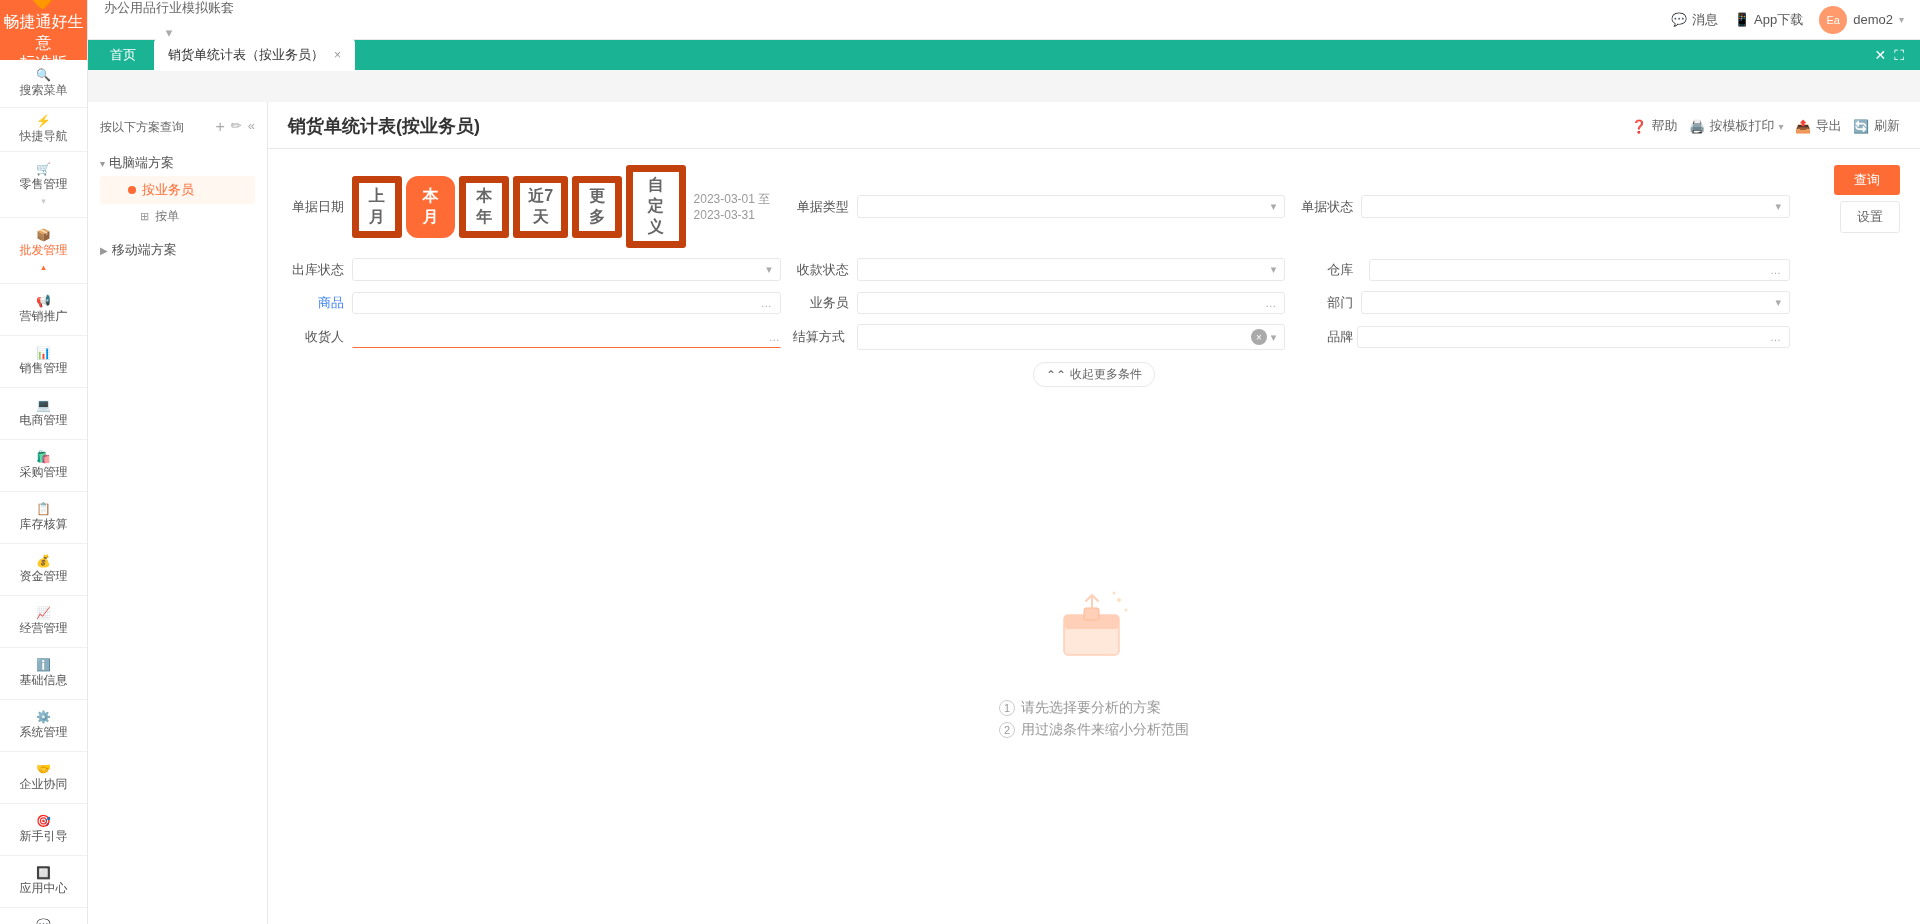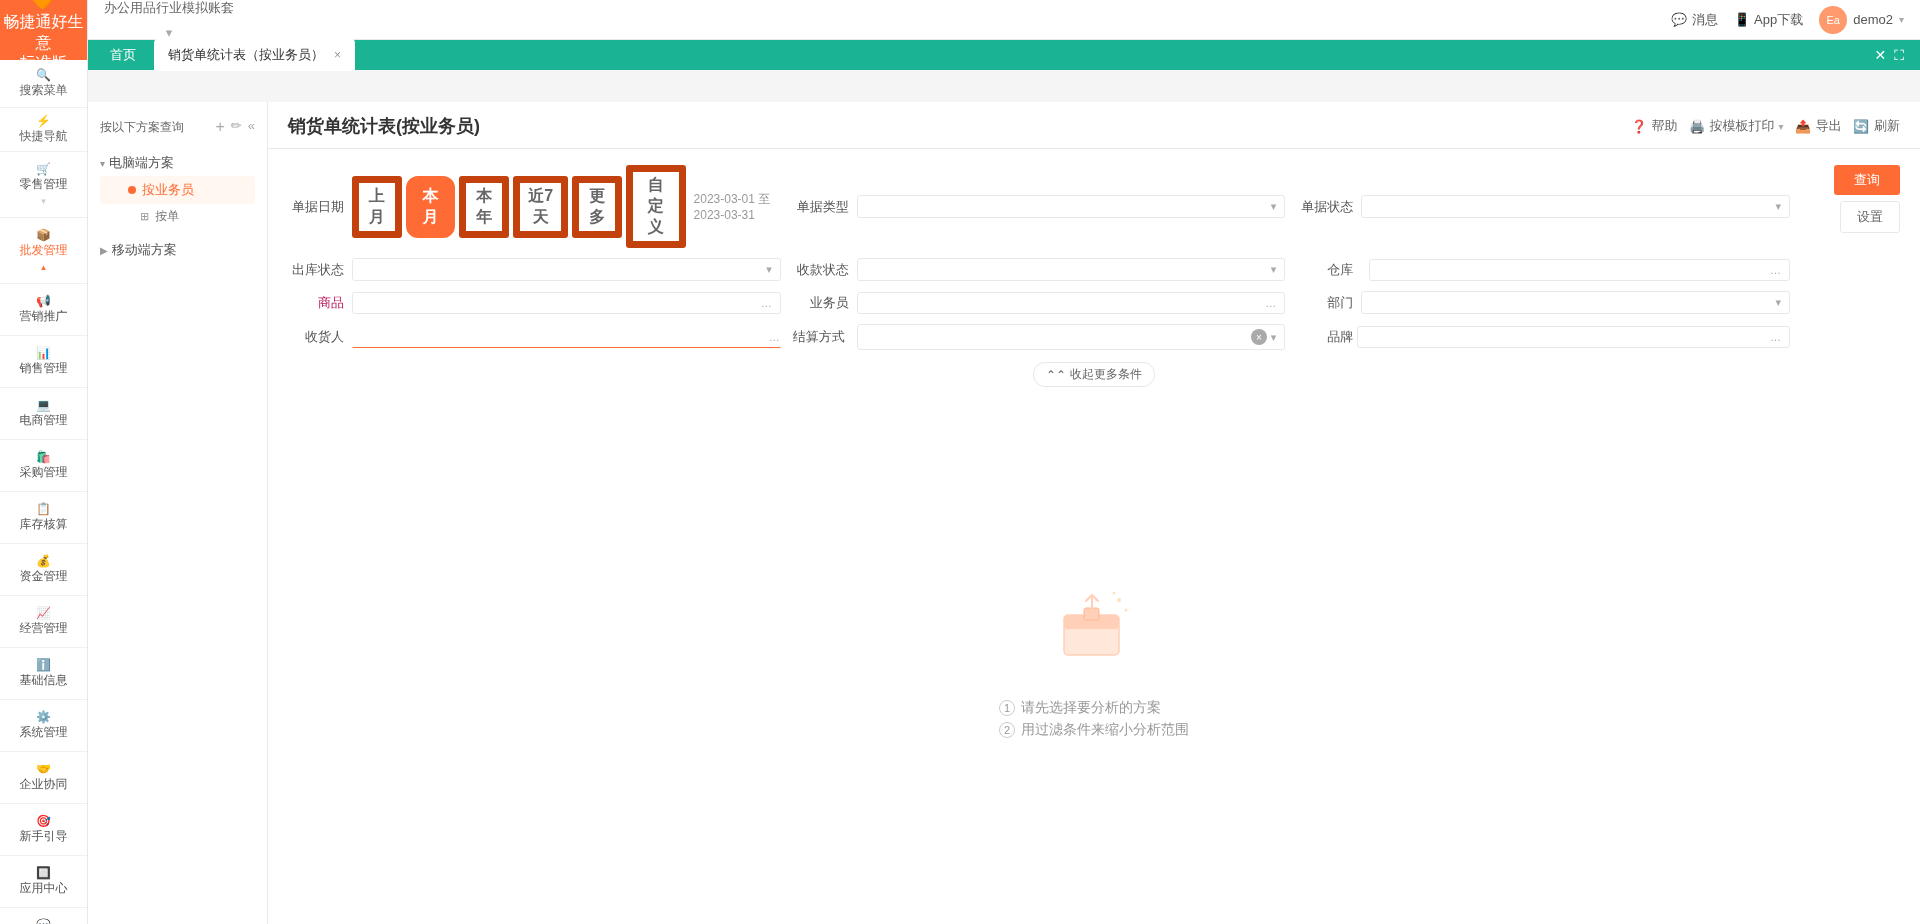--- a/index.html
+++ b/index.html
@@ -337,7 +337,7 @@
 
             <div style="display:flex;align-items:center;gap:12px;margin-bottom:10px">
               <div style="display:flex;align-items:center;gap:8px;flex:1">
-                <span style="font-size:13px;color:#be185d;white-space:nowrap;min-width:56px;text-align:right">商品</span>
+                <span style="font-size:13px;color:#3b82f6;white-space:nowrap;min-width:56px;text-align:right">商品</span>
                 <div class="dots-control" style="flex:1">
                   <span class="dots-text"></span>
                   <span class="dots">…</span>

